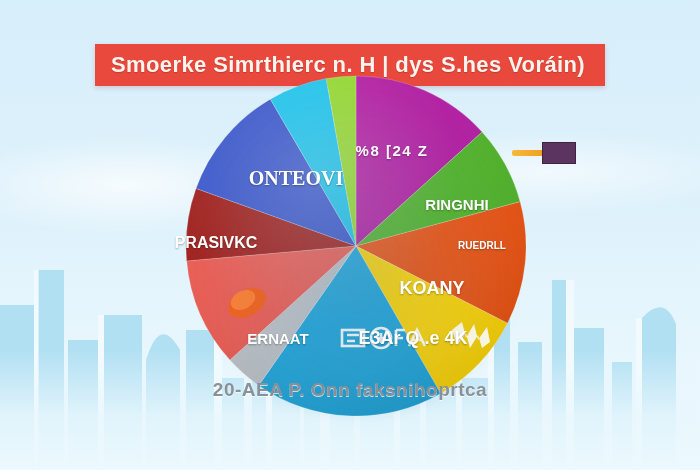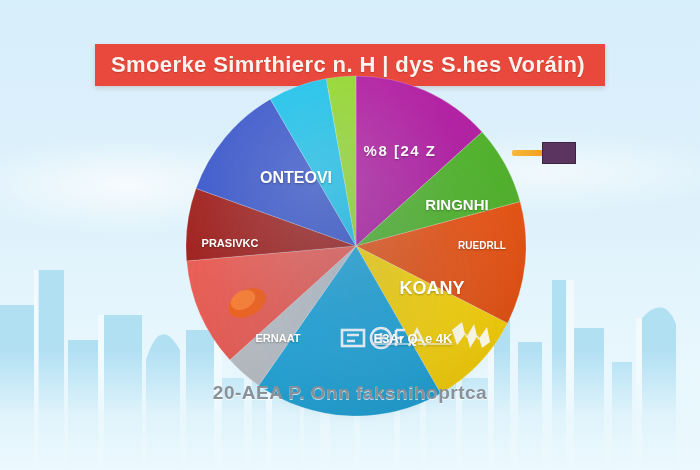--- a/index.html
+++ b/index.html
@@ -163,7 +163,7 @@
       </g>
     </svg>
     <div id="slice-labels">
-        <div class="slice-label lbl-garbled" style="left: 400px; top: 150px; font-size: 15px;">%8 [24 Z</div>
+        <div class="slice-label lbl-garbled" style="left: 392px; top: 150px; font-size: 15px;">%8 [24 Z</div>
         <div class="slice-label" style="left: 457px; top: 204px; font-size: 15px;">RINGNHI</div>
         <div class="slice-label" style="left: 482px; top: 245px; font-size: 10px;">RUEDRLL</div>
         <div class="slice-label" style="left: 432px; top: 288px; font-size: 18px;">KOANY</div>

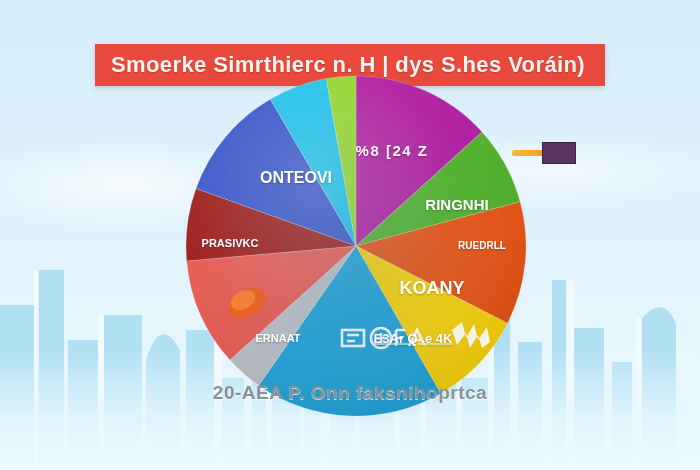--- a/index.html
+++ b/index.html
@@ -170,7 +170,7 @@
         <div class="slice-label" style="left: 413px; top: 338px; font-size: 13px; text-decoration: underline;">E3Ar Q .e 4K</div>
         <div class="slice-label" style="left: 278px; top: 338px; font-size: 11px; text-align: center;">ERNAAT</div>
         <div class="slice-label" style="left: 230px; top: 243px; font-size: 11px;">PRASIVKC</div>
-        <div class="slice-label" style="left: 296px; top: 178px; font-size: 16px;">ONTEOVI</div>
+        <div class="slice-label" style="left: 296px; top: 178px; font-size: 20px; font-family: Liberation Serif, serif;">ONTEOVI</div>
       </div>
   </div>
 

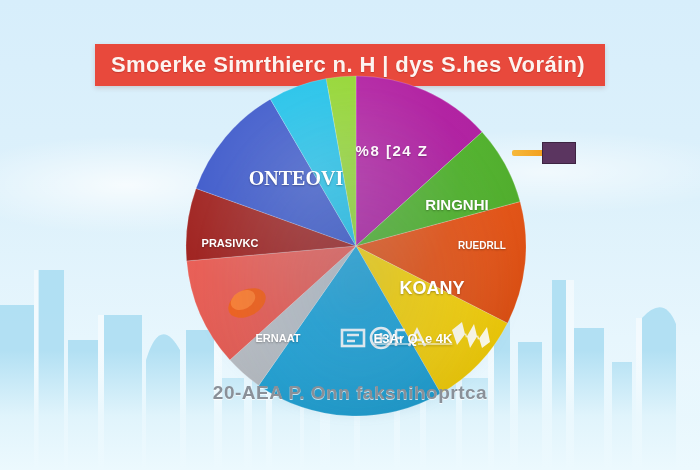--- a/index.html
+++ b/index.html
@@ -169,7 +169,7 @@
         <div class="slice-label" style="left: 432px; top: 288px; font-size: 18px;">KOANY</div>
         <div class="slice-label" style="left: 413px; top: 338px; font-size: 13px; text-decoration: underline;">E3Ar Q .e 4K</div>
         <div class="slice-label" style="left: 278px; top: 338px; font-size: 11px; text-align: center;">ERNAAT</div>
-        <div class="slice-label" style="left: 230px; top: 243px; font-size: 11px;">PRASIVKC</div>
+        <div class="slice-label" style="left: 216px; top: 243px; font-size: 16px;">PRASIVKC</div>
         <div class="slice-label" style="left: 296px; top: 178px; font-size: 20px; font-family: Liberation Serif, serif;">ONTEOVI</div>
       </div>
   </div>

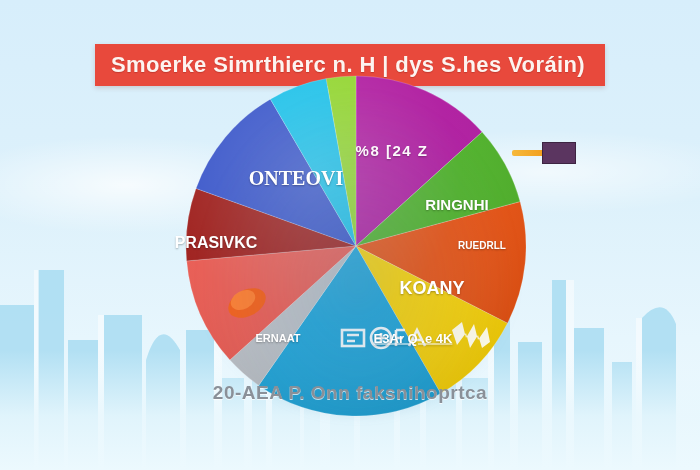--- a/index.html
+++ b/index.html
@@ -168,7 +168,7 @@
         <div class="slice-label" style="left: 482px; top: 245px; font-size: 10px;">RUEDRLL</div>
         <div class="slice-label" style="left: 432px; top: 288px; font-size: 18px;">KOANY</div>
         <div class="slice-label" style="left: 413px; top: 338px; font-size: 13px; text-decoration: underline;">E3Ar Q .e 4K</div>
-        <div class="slice-label" style="left: 278px; top: 338px; font-size: 11px; text-align: center;">ERNAAT</div>
+        <div class="slice-label" style="left: 278px; top: 338px; font-size: 15px; text-align: center;">ERNAAT</div>
         <div class="slice-label" style="left: 216px; top: 243px; font-size: 16px;">PRASIVKC</div>
         <div class="slice-label" style="left: 296px; top: 178px; font-size: 20px; font-family: Liberation Serif, serif;">ONTEOVI</div>
       </div>

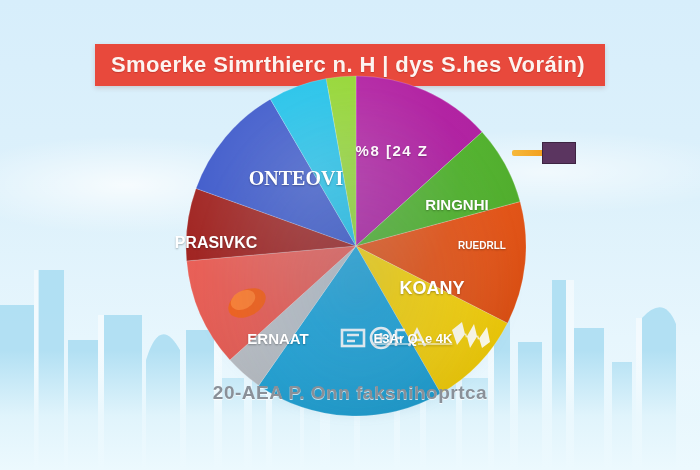--- a/index.html
+++ b/index.html
@@ -167,7 +167,7 @@
         <div class="slice-label" style="left: 457px; top: 204px; font-size: 15px;">RINGNHI</div>
         <div class="slice-label" style="left: 482px; top: 245px; font-size: 10px;">RUEDRLL</div>
         <div class="slice-label" style="left: 432px; top: 288px; font-size: 18px;">KOANY</div>
-        <div class="slice-label" style="left: 413px; top: 338px; font-size: 13px; text-decoration: underline;">E3Ar Q .e 4K</div>
+        <div class="slice-label" style="left: 413px; top: 338px; font-size: 18px;">E3Ar Q .e 4K</div>
         <div class="slice-label" style="left: 278px; top: 338px; font-size: 15px; text-align: center;">ERNAAT</div>
         <div class="slice-label" style="left: 216px; top: 243px; font-size: 16px;">PRASIVKC</div>
         <div class="slice-label" style="left: 296px; top: 178px; font-size: 20px; font-family: Liberation Serif, serif;">ONTEOVI</div>

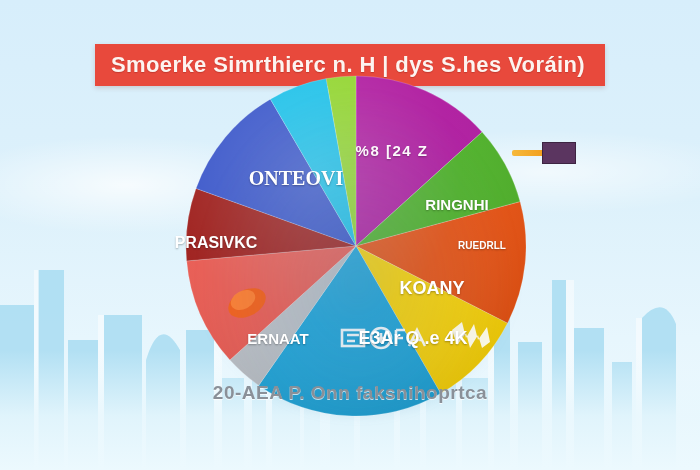--- a/index.html
+++ b/index.html
@@ -44,8 +44,8 @@
 
   
   .caption{
-    position:absolute;left:150px;top:382px;width:400px;height:32px;
-    display:flex;align-items:flex-start;justify-content:center;
+    position:absolute;left:150px;top:374px;width:400px;height:32px;
+    display:flex;align-items:center;justify-content:center;
   }
   .caption-text{
     color:#8a9098;font-size:19px;font-weight:bold;letter-spacing:.5px;

